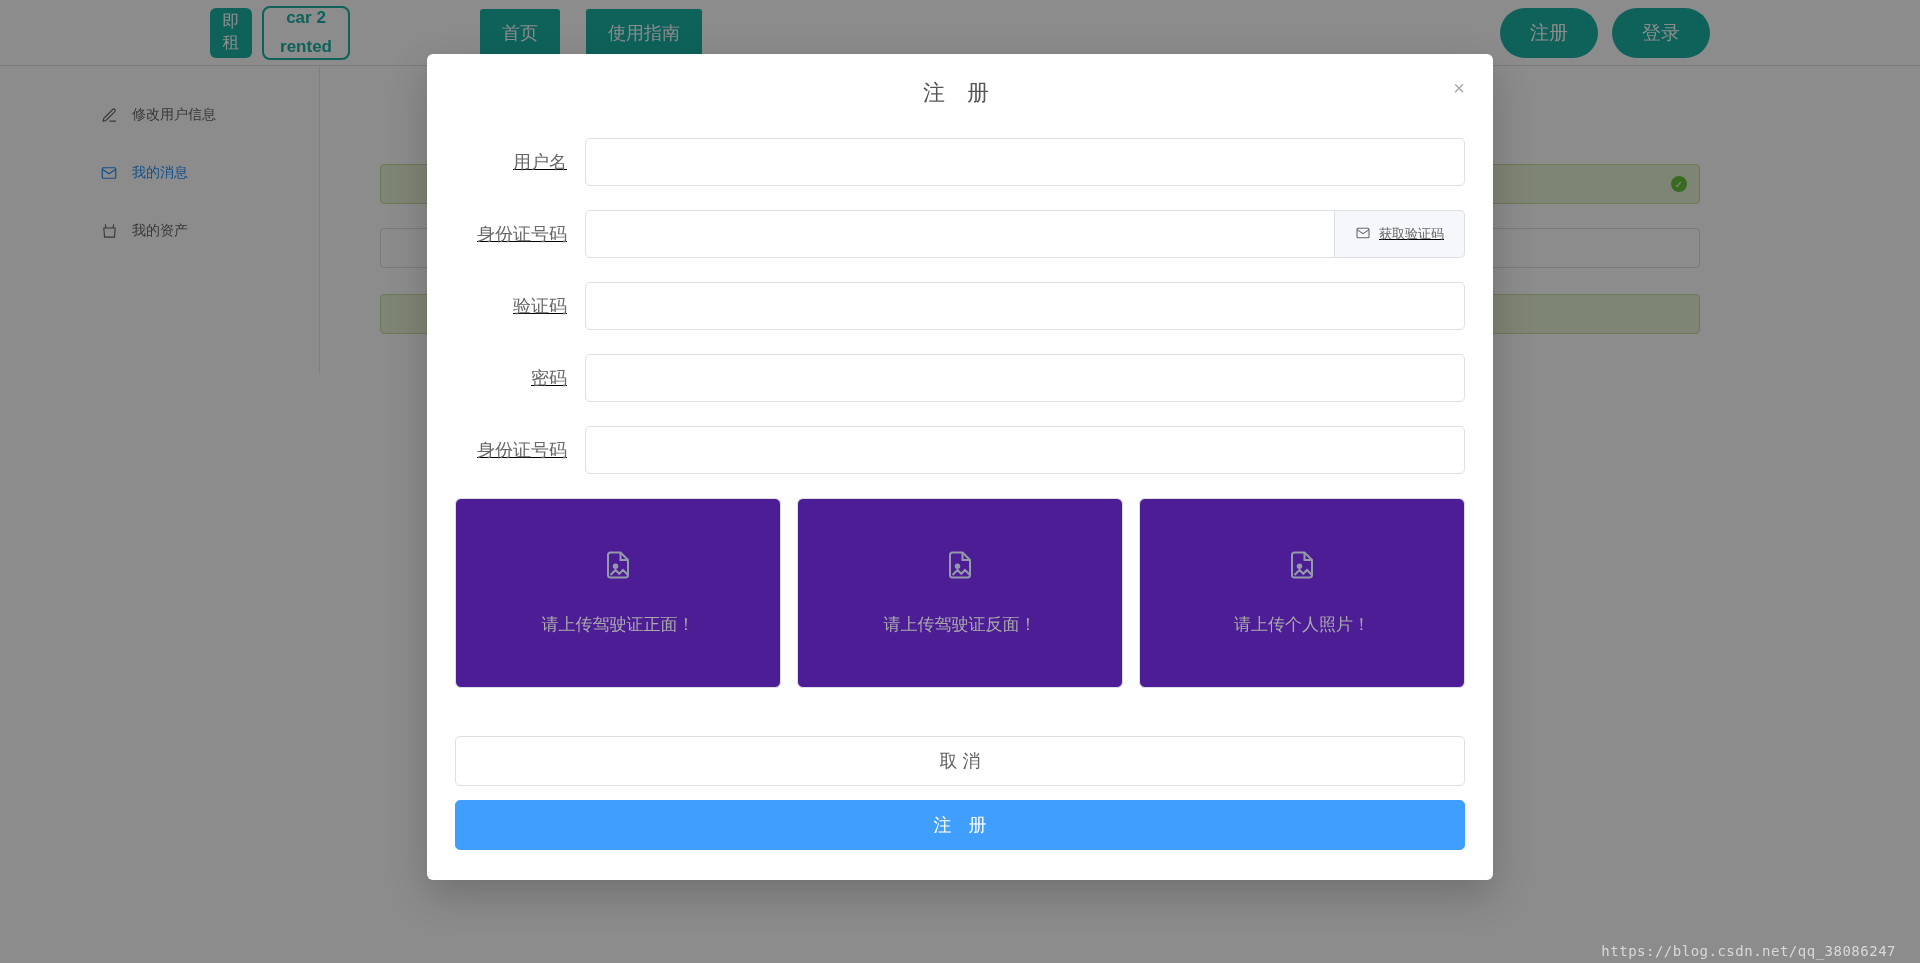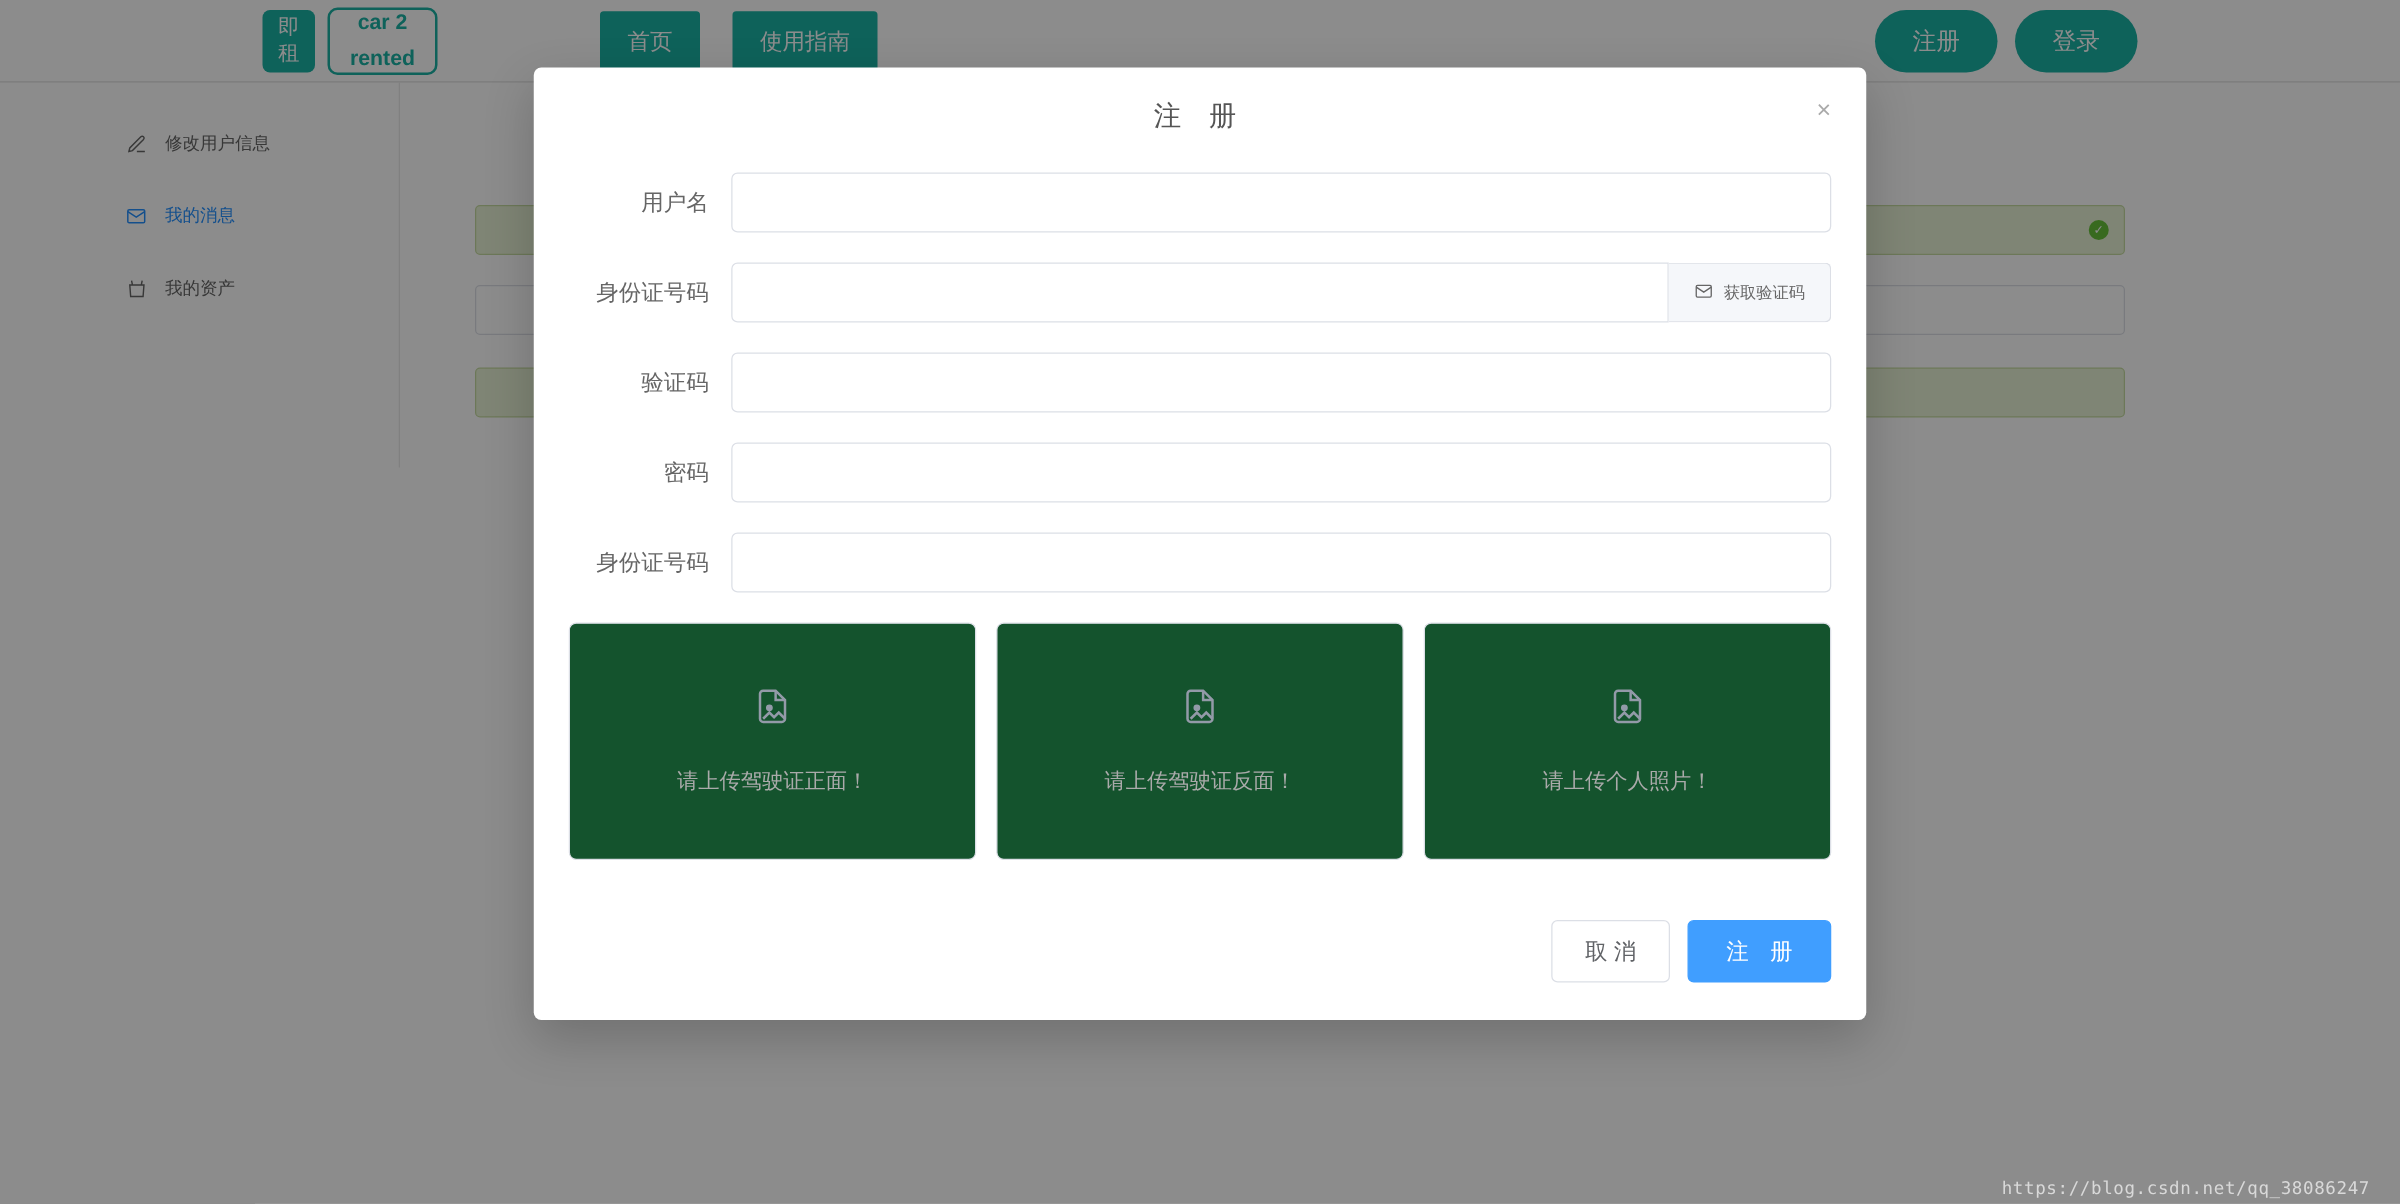--- a/index.html
+++ b/index.html
@@ -120,7 +120,7 @@
     }
     
     .form { padding: 12px 0 0 0; }
-    .form-row { display: flex; align-items: center; margin-bottom: 24px; }
+    .form-row { display: flex; align-items: center; margin-bottom: 24px; text-decoration: underline; }
     .form-label {
       width: 130px;
       text-align: right;

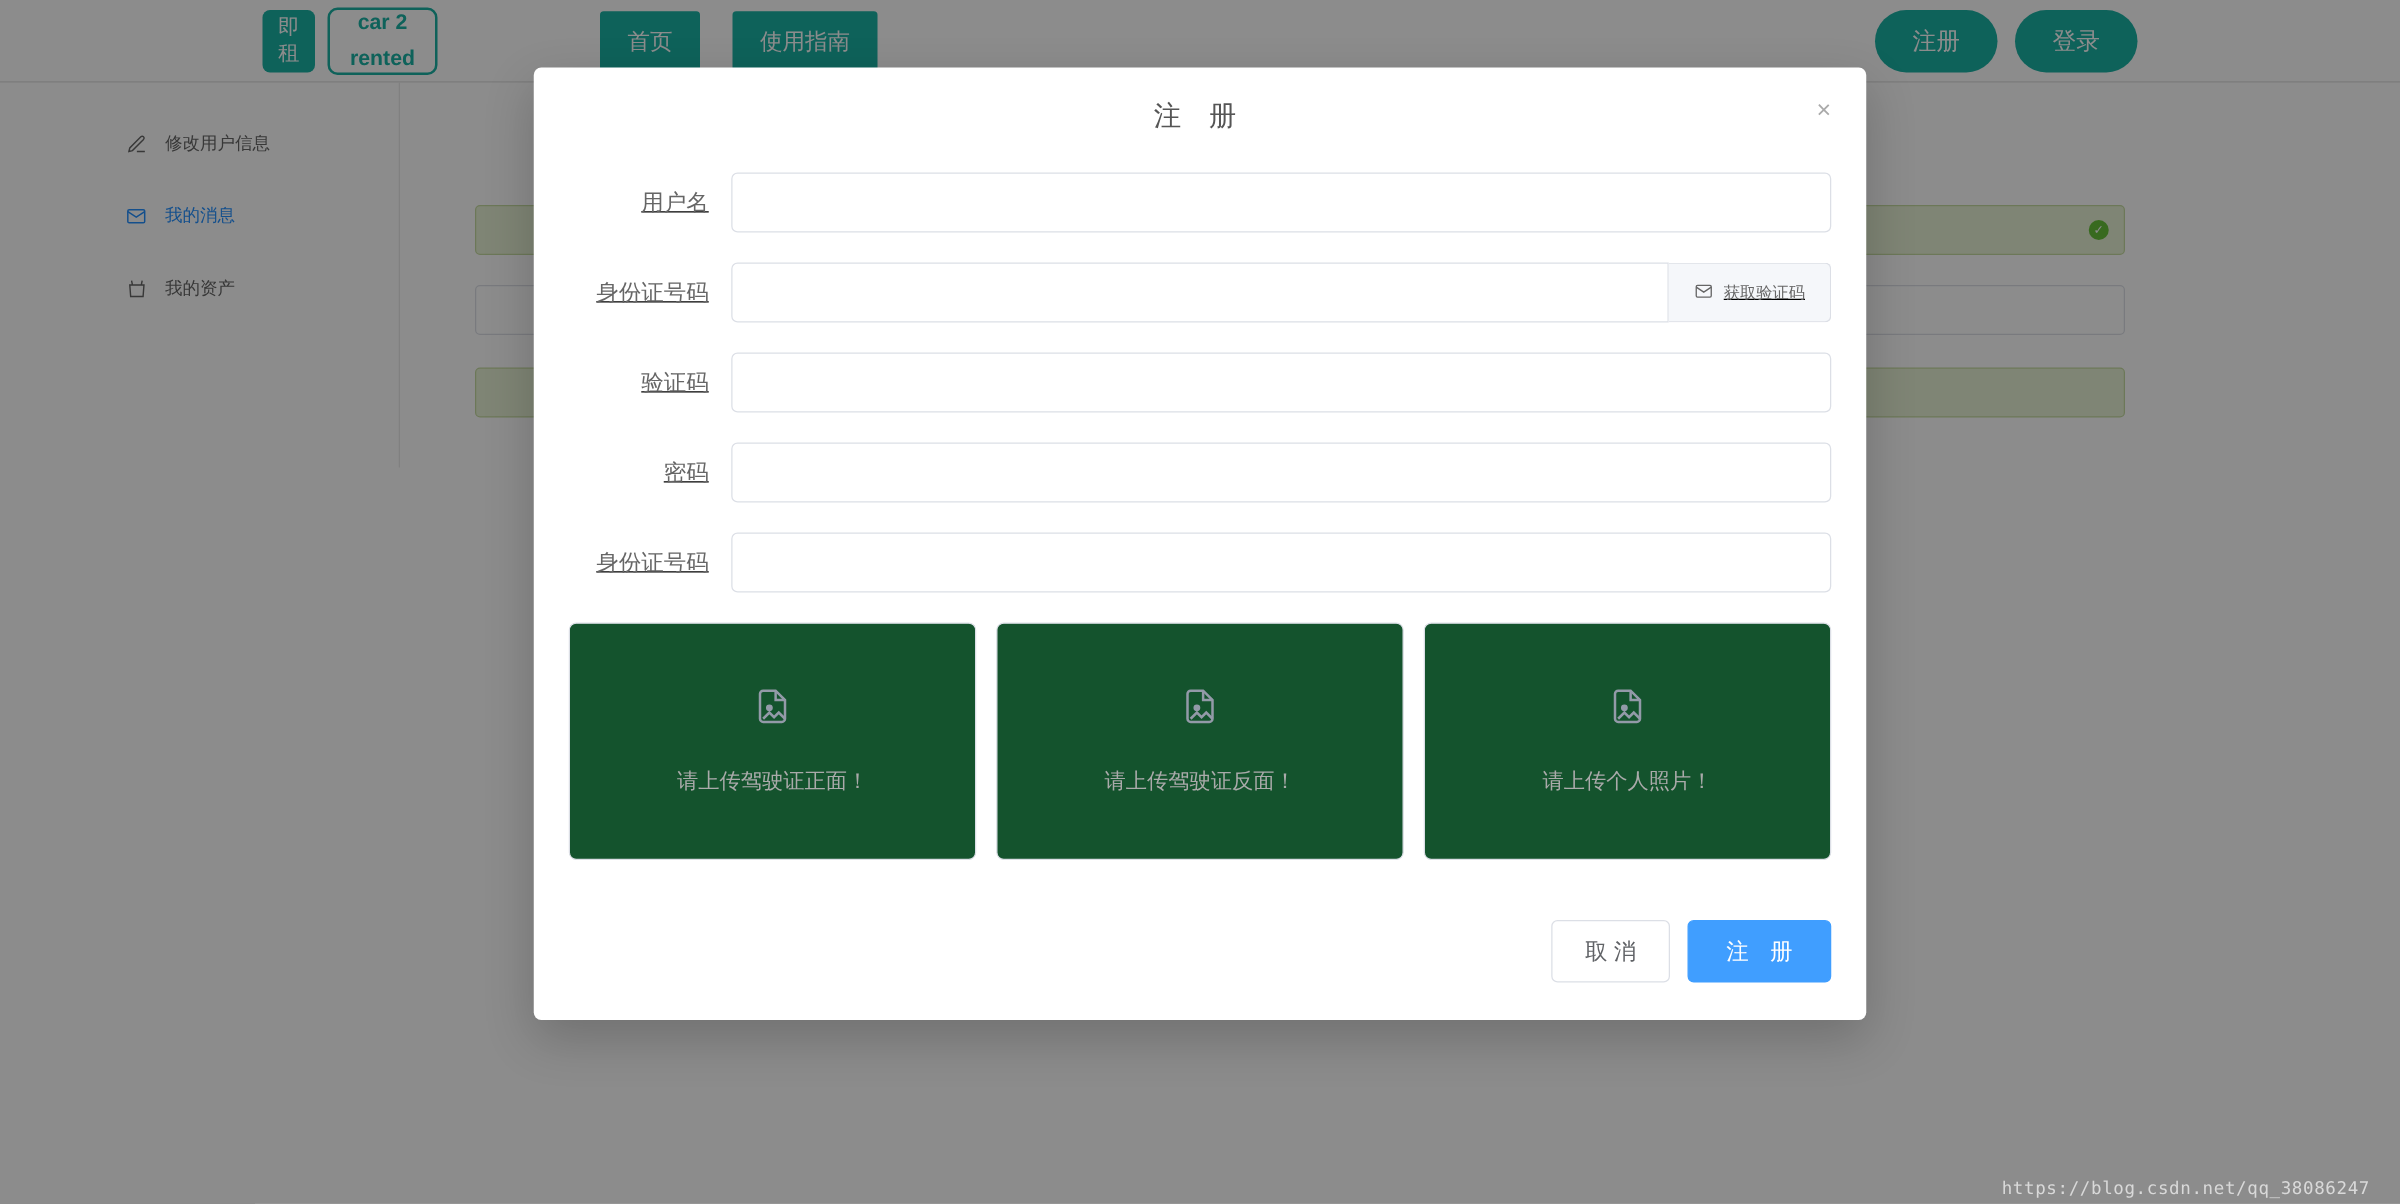--- a/index.html
+++ b/index.html
@@ -169,7 +169,7 @@
       align-items: center;
       justify-content: center;
       gap: 28px;
-      background: #14532d;
+      background: #4c1d95;
       cursor: pointer;
       font-family: Liberation Mono, monospace;
     }

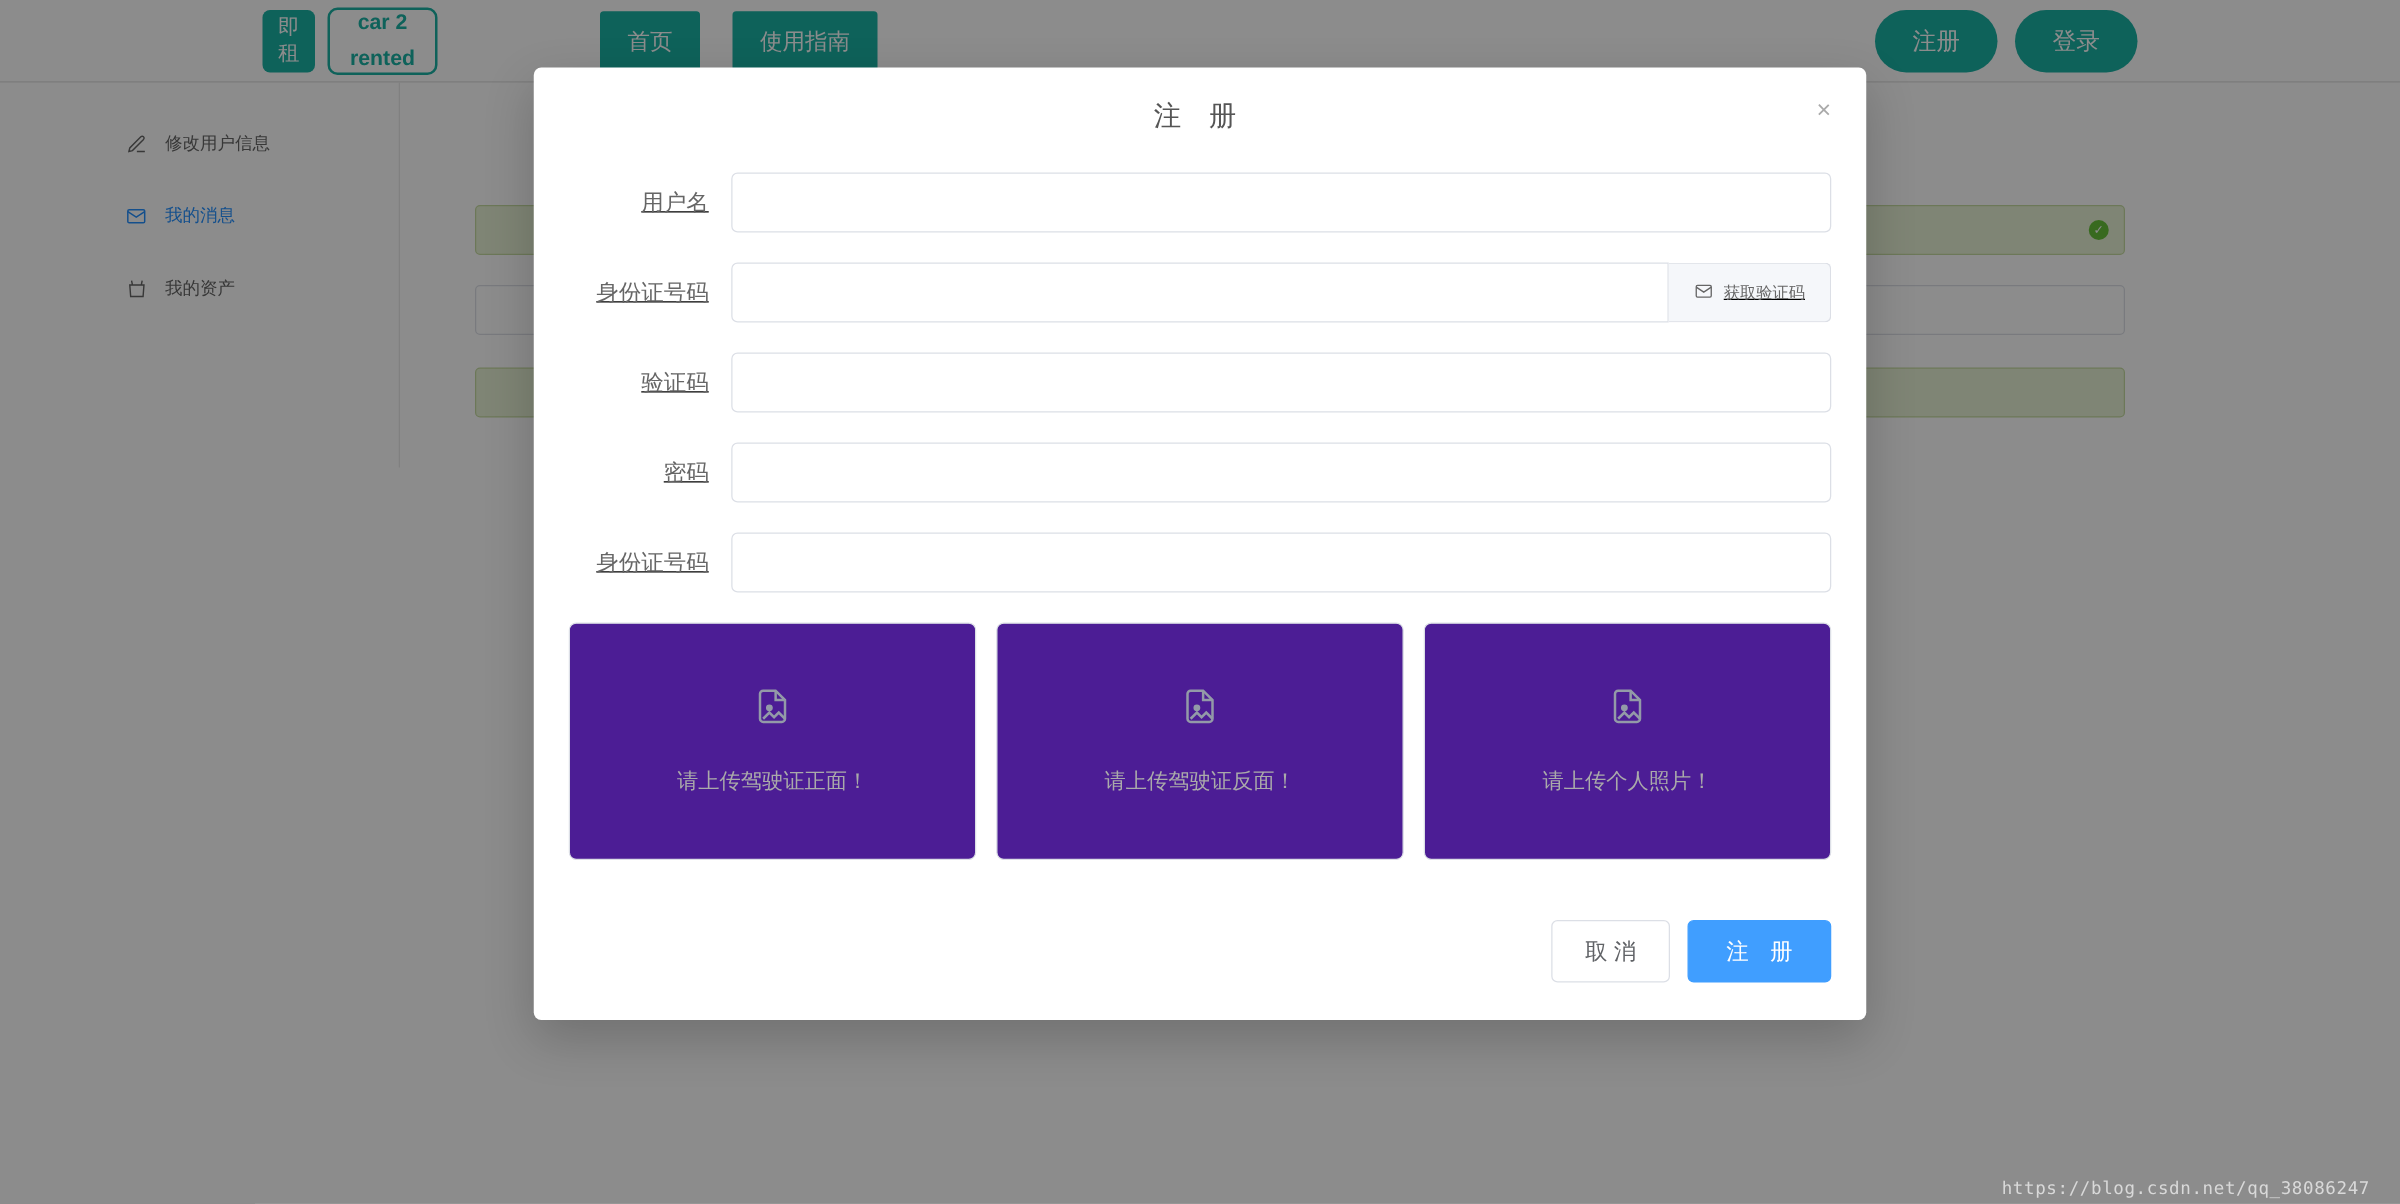--- a/index.html
+++ b/index.html
@@ -181,6 +181,7 @@
       justify-content: flex-end;
       gap: 14px;
       margin-top: 48px;
+      flex-direction: column;
     }
     .btn {
       padding: 12px 26px;

